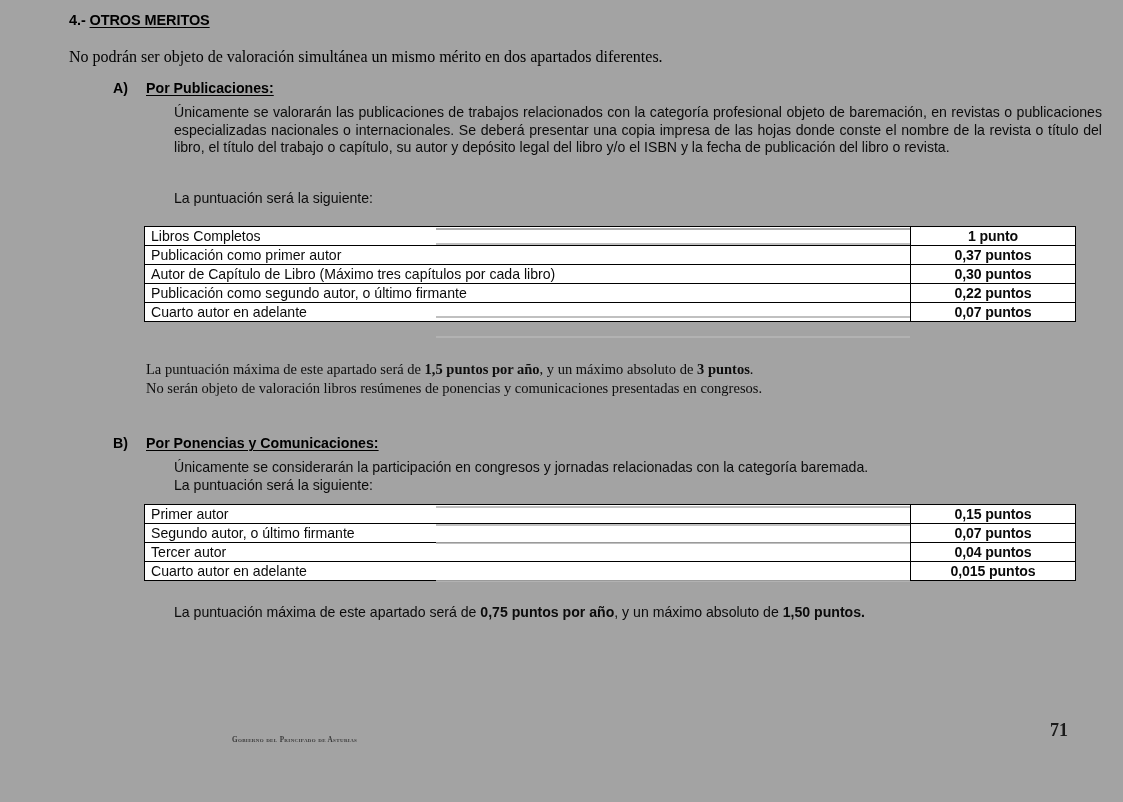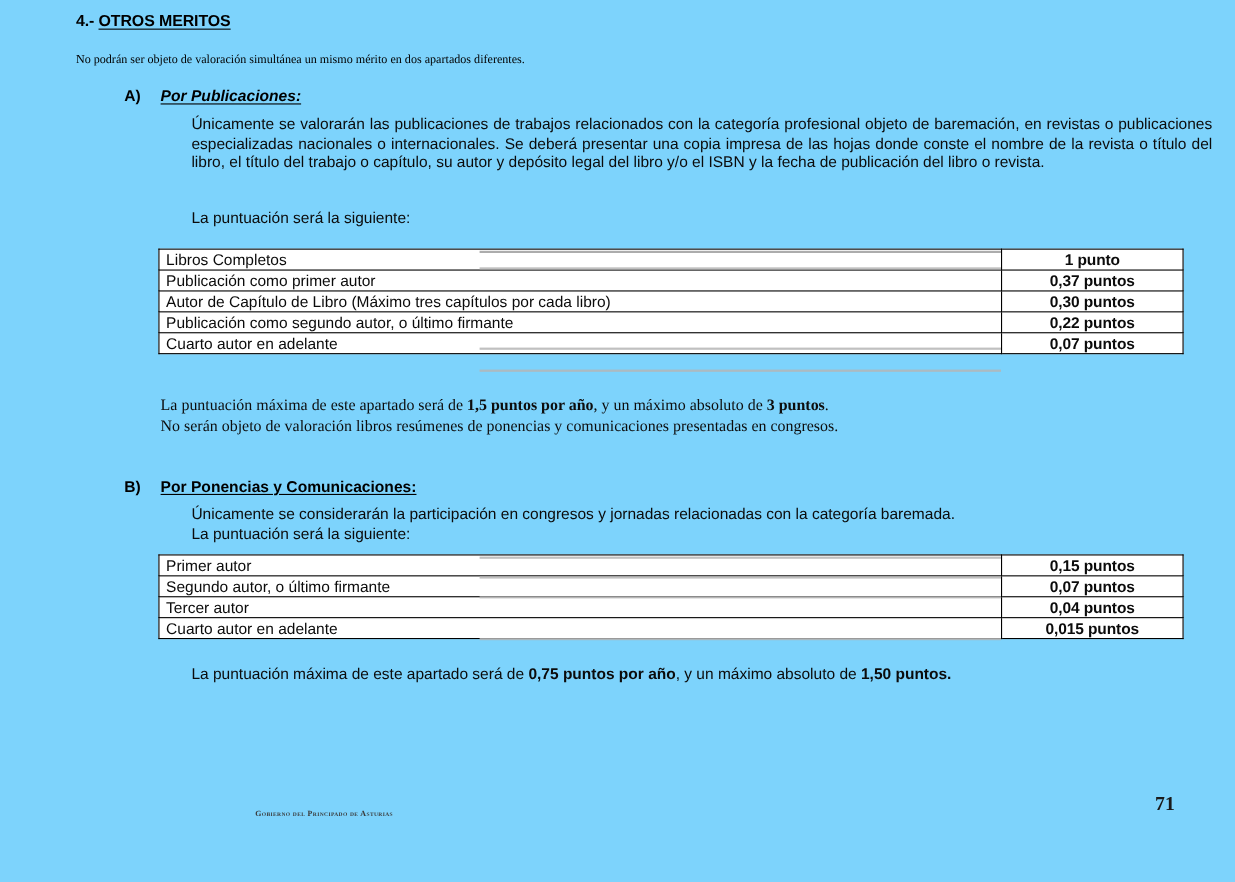--- a/index.html
+++ b/index.html
@@ -22,7 +22,7 @@
     position: relative;
     width: 1123px;
     height: 802px;
-    background: #7dd3fc;
+    background: #a3a3a3;
   }
 
   

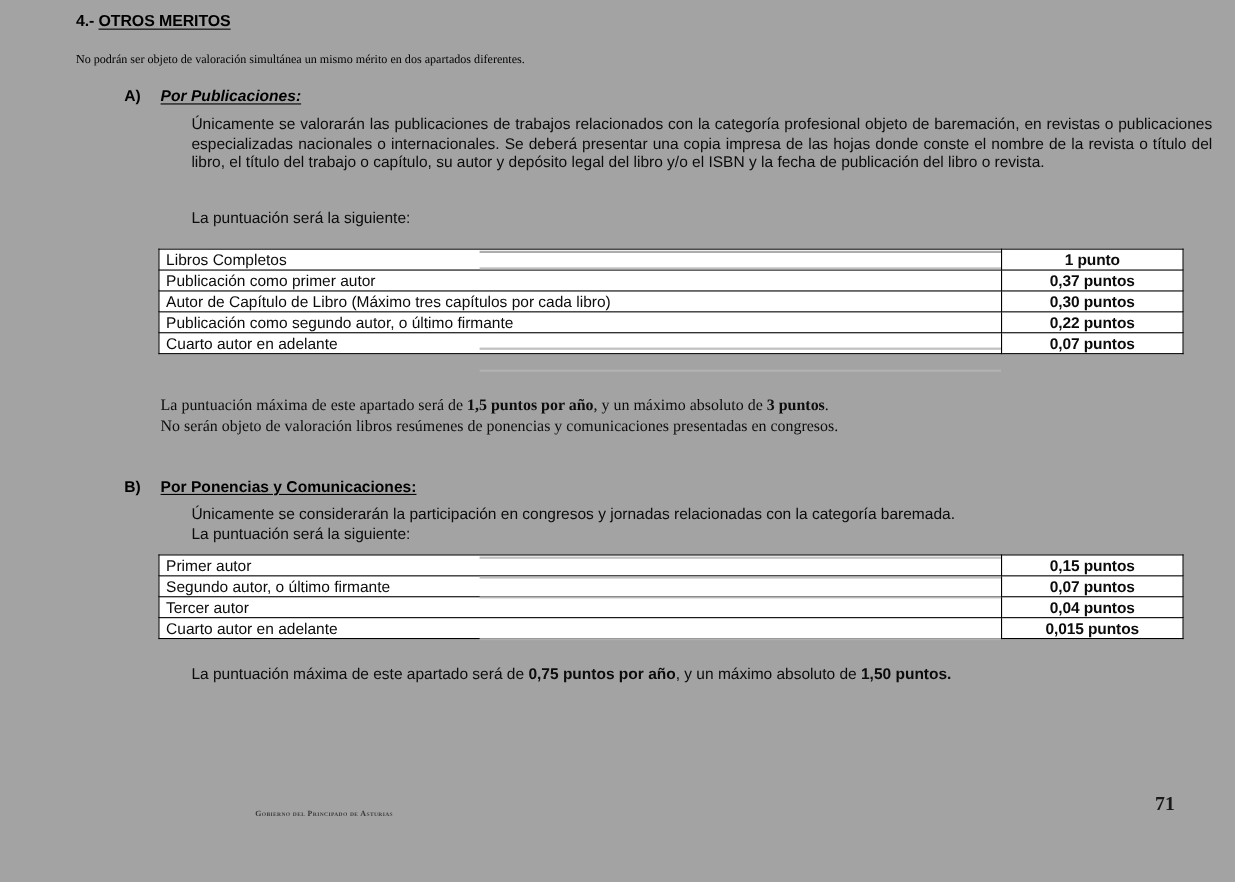--- a/index.html
+++ b/index.html
@@ -55,7 +55,7 @@
     top: 48px;
     width: 900px;
     font-family: "Liberation Serif", serif;
-    font-size: 11px;
+    font-size: 16px;
     white-space: nowrap;
   }
 

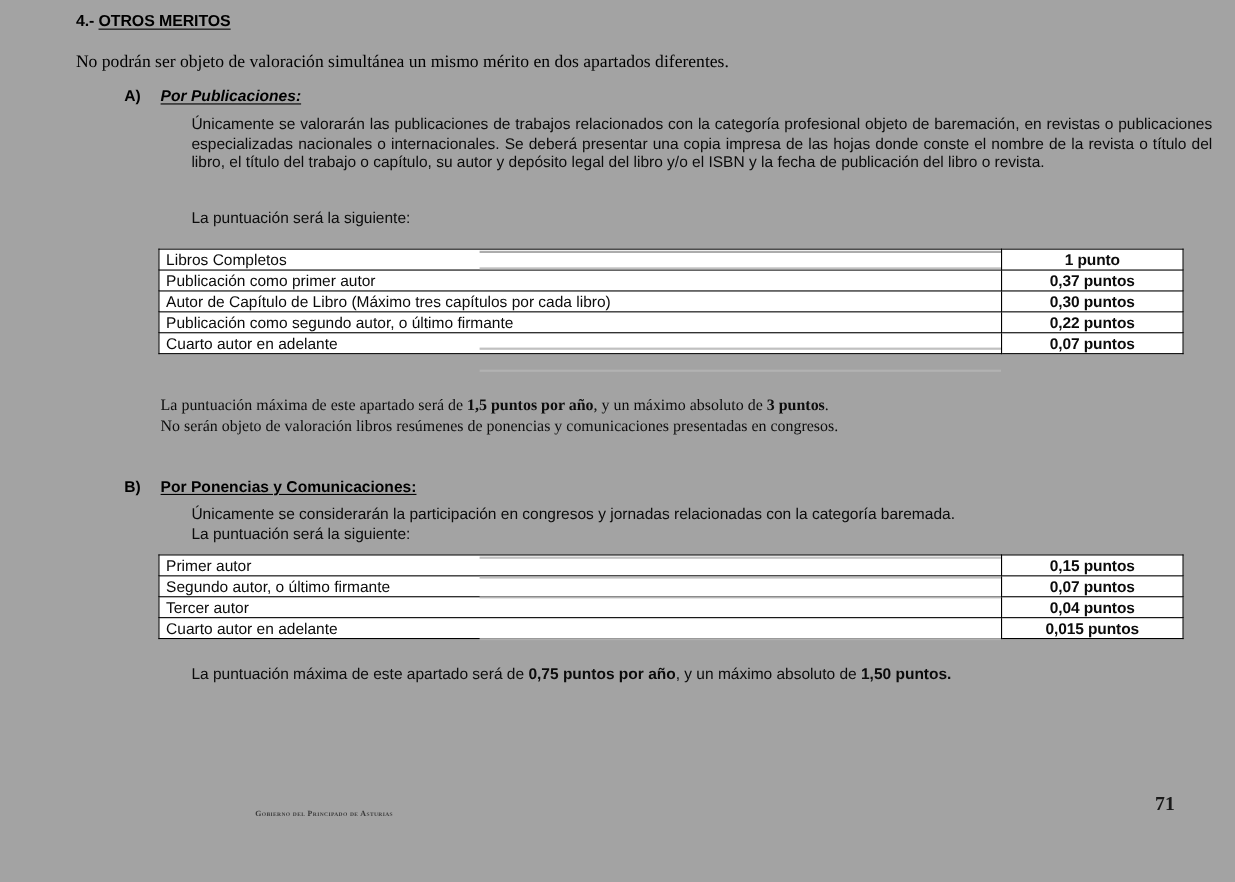--- a/index.html
+++ b/index.html
@@ -160,7 +160,7 @@
   <div id="intro-paragraph">No podrán ser objeto de valoración simultánea un mismo mérito en dos apartados diferentes.</div>
 
   <div class="sub-letter" style="left:113px; top:80px;">A)</div>
-  <div class="sub-title" style="left:146px; top:80px;font-style:italic;">Por Publicaciones:</div>
+  <div class="sub-title" style="left:146px; top:80px;">Por Publicaciones:</div>
 
   <div class="body-block" style="left:146px; top:104px; width:928px;">Únicamente se valorarán las publicaciones de trabajos relacionados con la categoría profesional objeto de baremación, en revistas o publicaciones especializadas nacionales o internacionales. Se deberá  presentar una copia impresa de las hojas donde conste el nombre de la revista o título del libro, el título del trabajo o capítulo, su autor y depósito legal del libro y/o el ISBN y la fecha de  publicación del libro o revista.</div>
 

